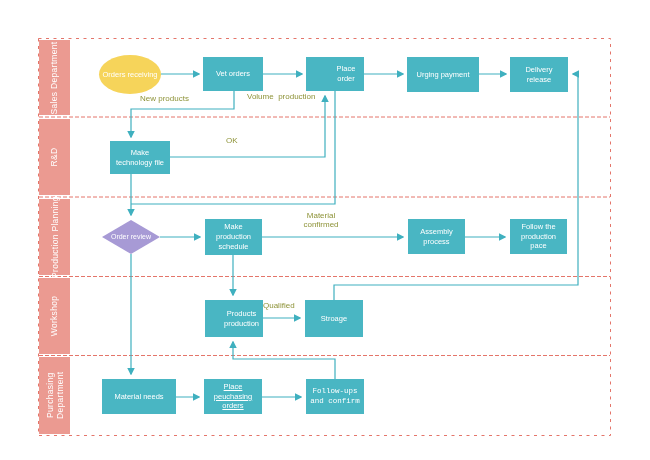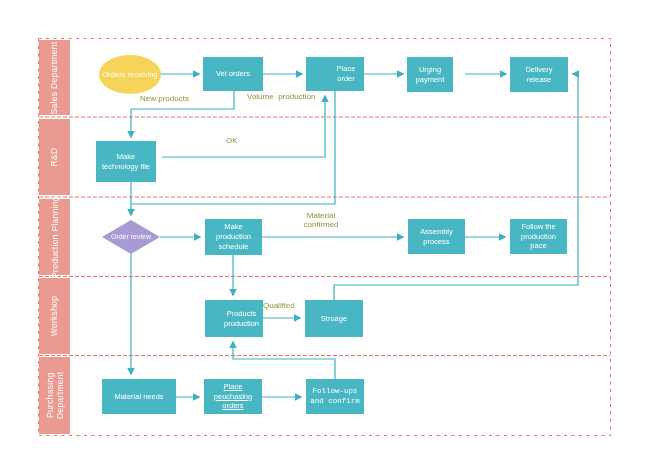--- a/index.html
+++ b/index.html
@@ -141,7 +141,7 @@
   <div class="node start" style="left:99px;top:55px;width:62px;height:39px;">Orders receiving</div>
   <div class="node" style="left:203px;top:57px;width:60px;height:34px;">Vet orders</div>
   <div class="node" style="left:306px;top:57px;width:58px;height:34px;padding-left:25px;">Place order</div>
-  <div class="node" style="left:407px;top:57px;width:46px;height:35px;">Urging payment</div>
+  <div class="node" style="left:407px;top:57px;width:72px;height:35px;">Urging payment</div>
   <div class="node" style="left:510px;top:57px;width:58px;height:35px;">Delivery release</div>
   <div class="node" style="left:96px;top:141px;width:60px;height:41px;">Make technology file</div>
   <div class="node decision" style="left:102px;top:220px;width:58px;height:34px;">Order review</div>

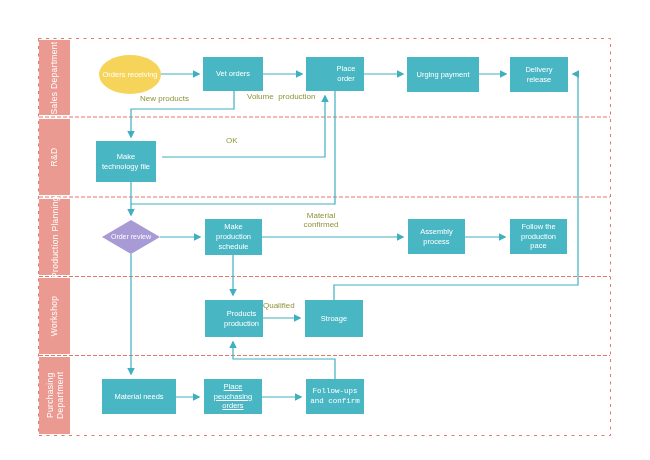--- a/index.html
+++ b/index.html
@@ -143,7 +143,7 @@
   <div class="node" style="left:306px;top:57px;width:58px;height:34px;padding-left:25px;">Place order</div>
   <div class="node" style="left:407px;top:57px;width:72px;height:35px;">Urging payment</div>
   <div class="node" style="left:510px;top:57px;width:58px;height:35px;">Delivery release</div>
-  <div class="node" style="left:96px;top:141px;width:60px;height:41px;">Make technology file</div>
+  <div class="node" style="left:110px;top:141px;width:60px;height:33px;">Make technology file</div>
   <div class="node decision" style="left:102px;top:220px;width:58px;height:34px;">Order review</div>
   <div class="node" style="left:205px;top:219px;width:57px;height:36px;">Make production schedule</div>
   <div class="node" style="left:408px;top:219px;width:57px;height:35px;">Assembly process</div>

